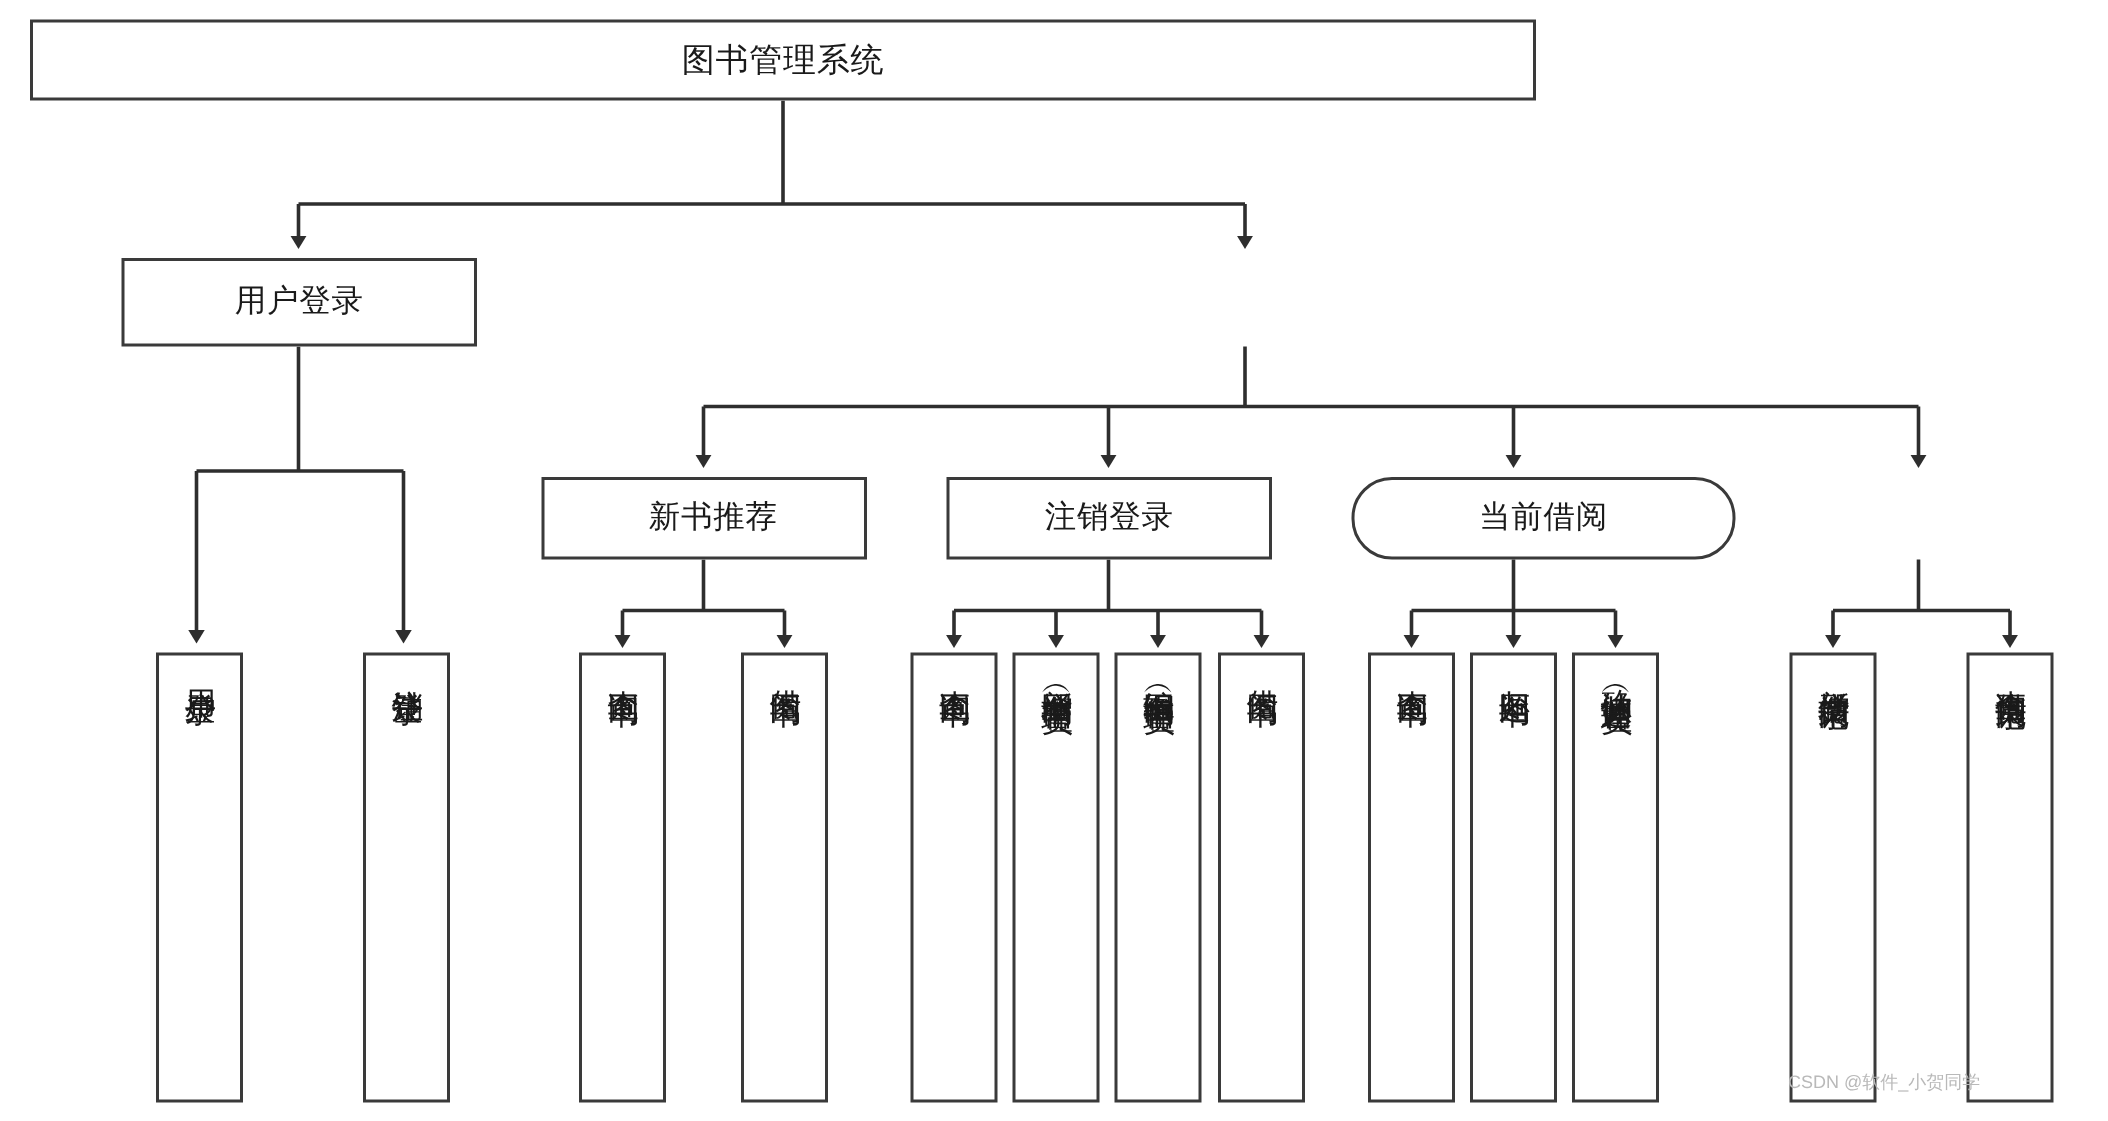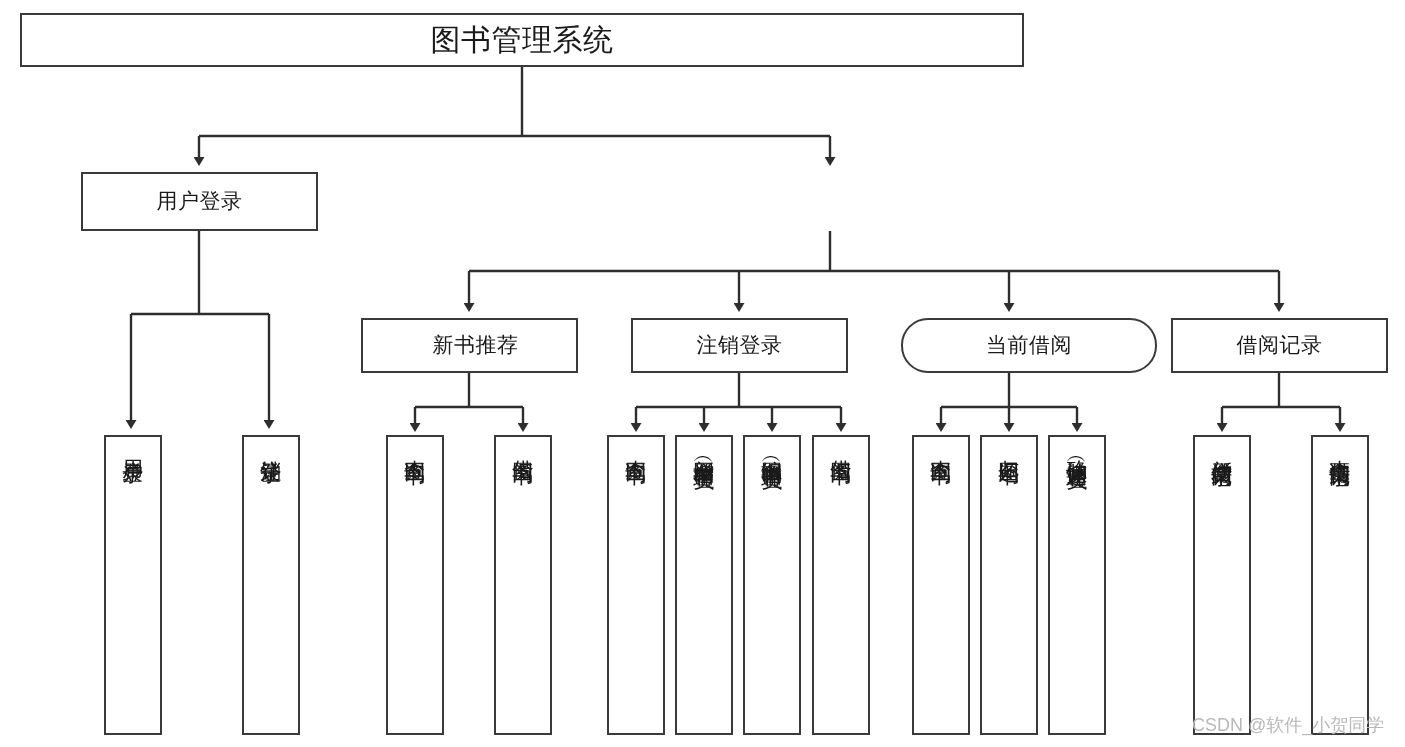--- a/index.html
+++ b/index.html
@@ -44,7 +44,7 @@
     letter-spacing: 0.5px;
     white-space: nowrap;
   }
-  .node.root .lbl { font-size: 30px; }
+  .node.root .lbl { font-size: 22px; }
   .node.leaf {
     align-items: flex-start;
     justify-content: center;

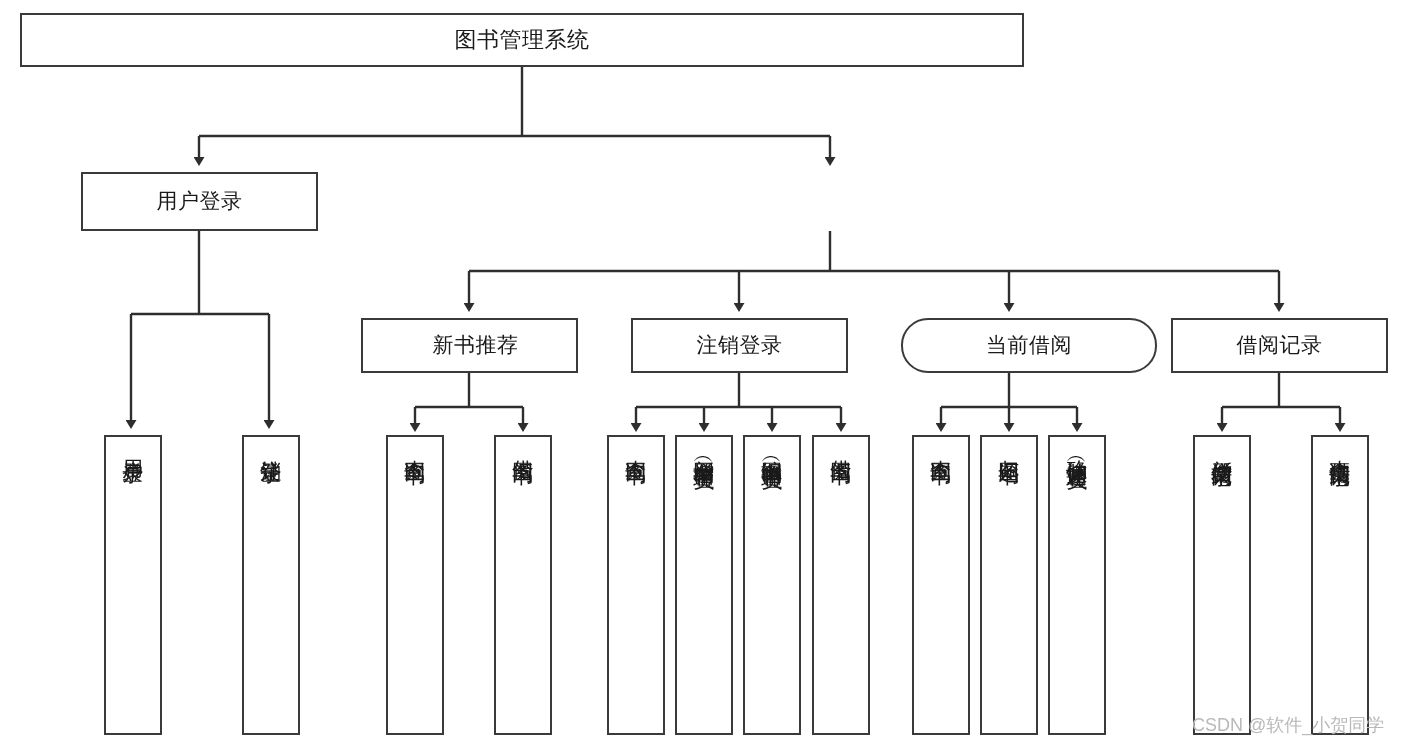--- a/index.html
+++ b/index.html
@@ -141,9 +141,6 @@
   <div class="node" style="left:901px; top:318px; width:256px; height:55px;border-radius:27px;">
     <span class="lbl">当前借阅</span>
   </div>
-  <div class="node" style="left:1171px; top:318px; width:217px; height:55px;">
-    <span class="lbl">借阅记录</span>
-  </div>
 
   <div class="node leaf" style="left:104px; top:435px; width:58px; height:300px;">
     <span class="lbl">用户登录</span>

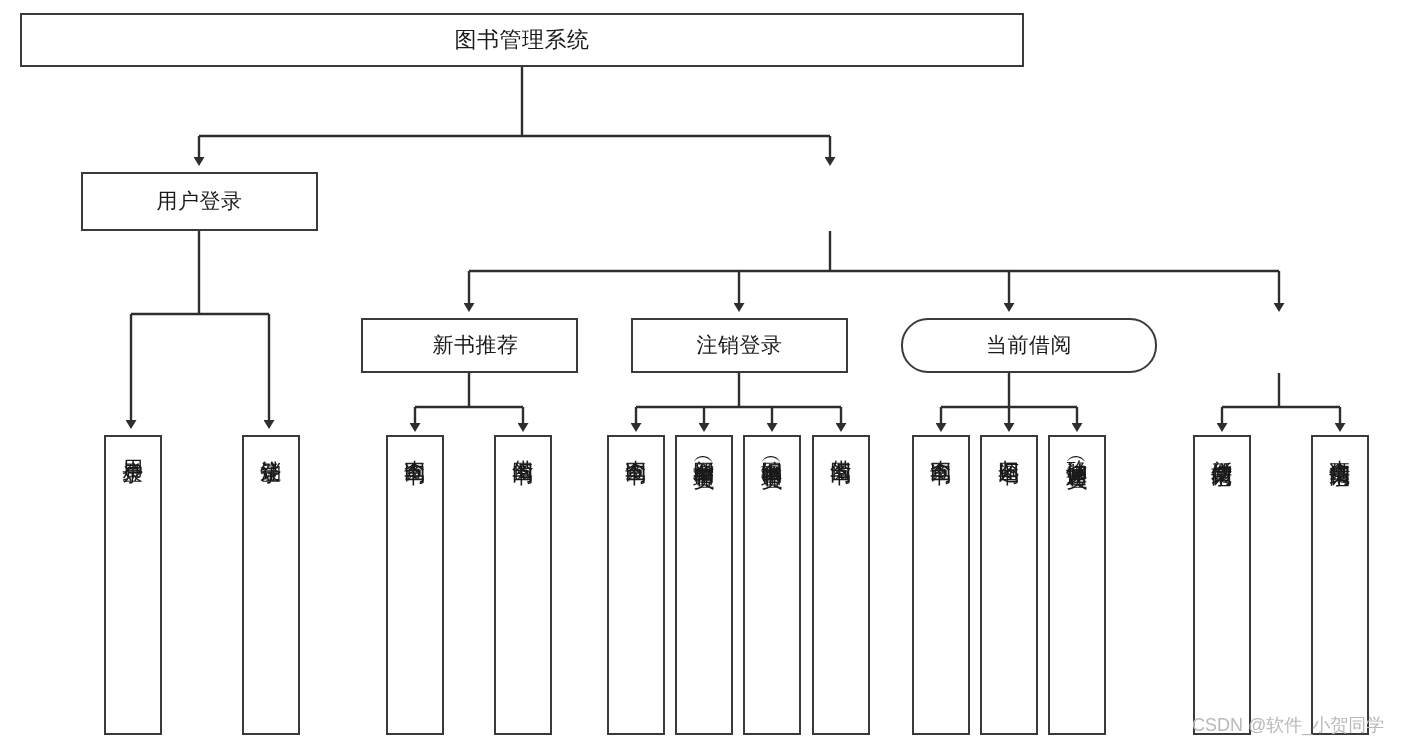--- a/index.html
+++ b/index.html
@@ -62,7 +62,7 @@
     position: absolute;
     left: 1192px;
     top: 713px;
-    font-size: 18px;
+    font-size: 12px;
     color: #b9b9b9;
     white-space: nowrap;
     z-index: 5;

